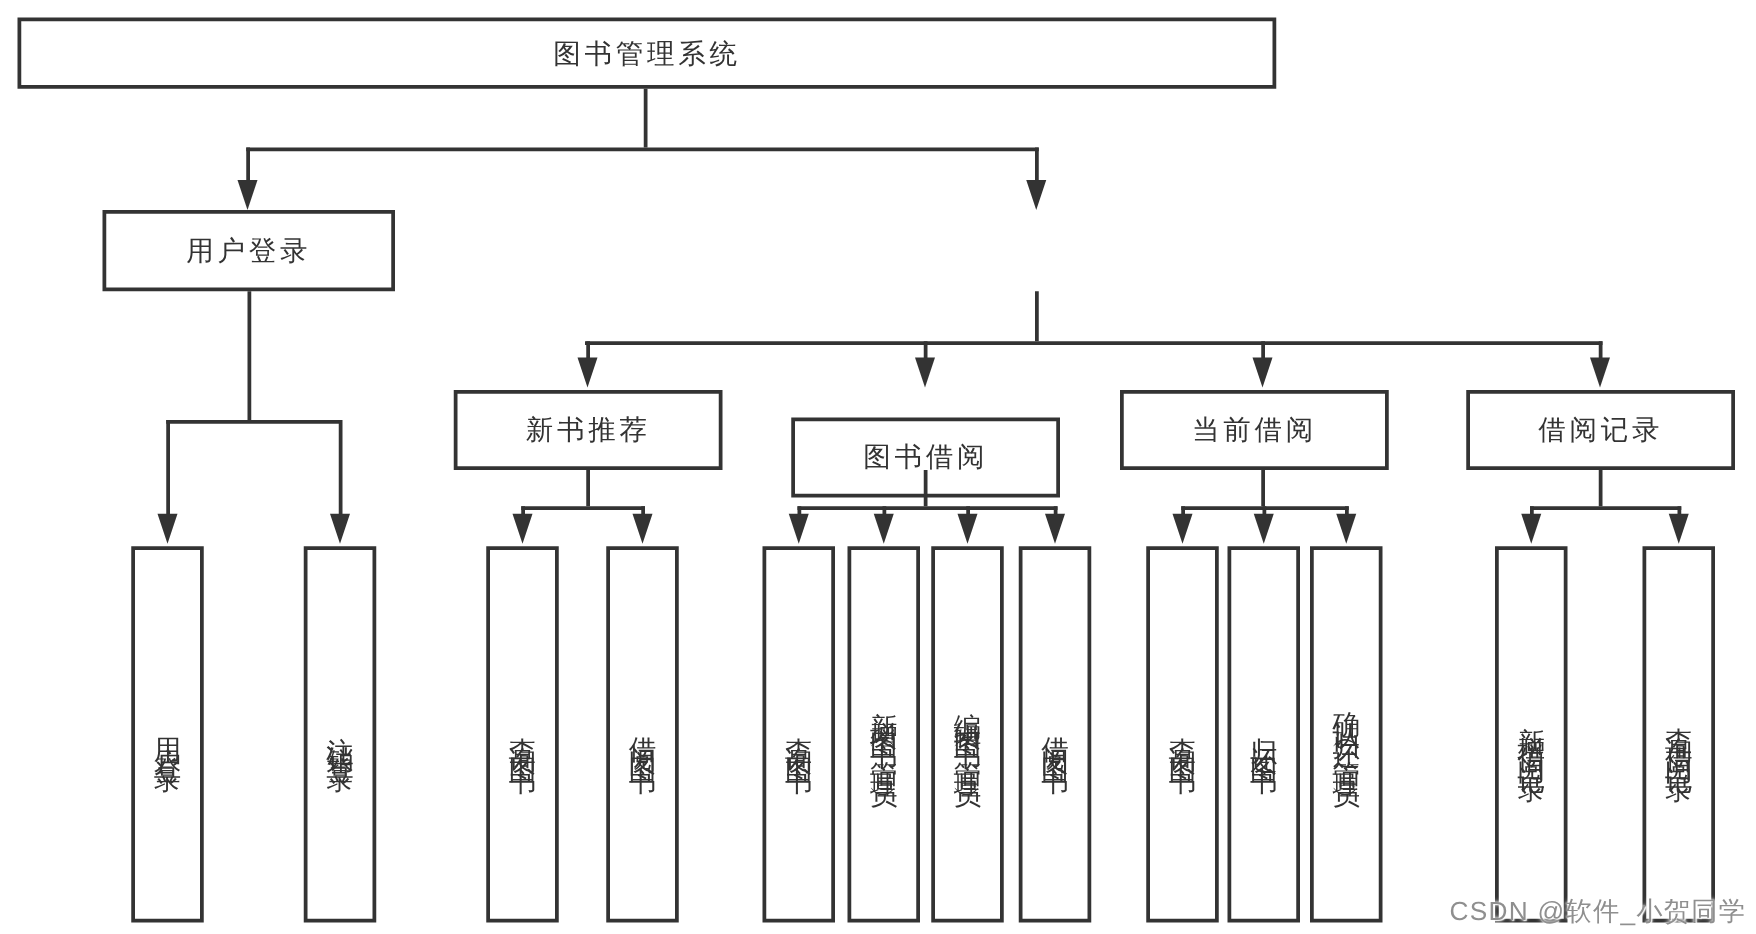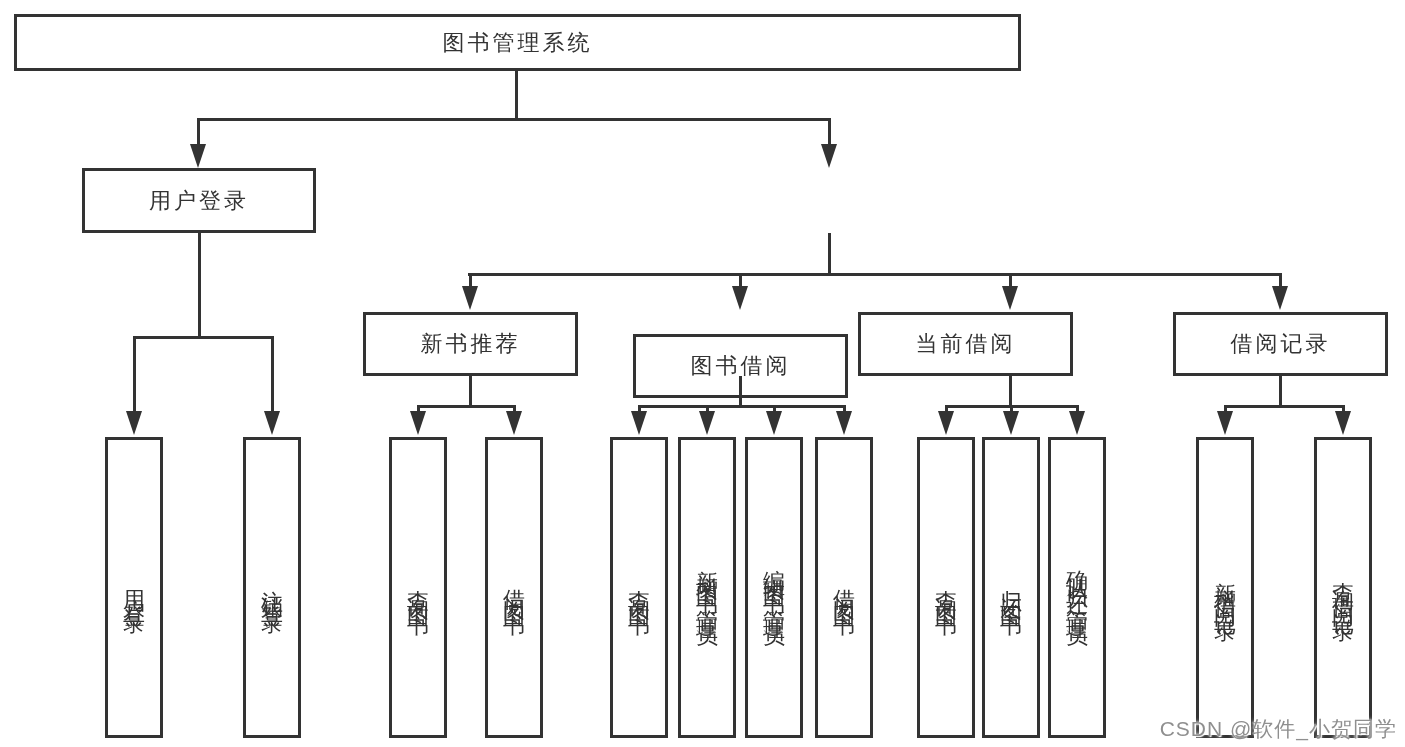--- a/index.html
+++ b/index.html
@@ -117,7 +117,7 @@
   <div class="box" style="left:633px; top:312px; width:215px; height:64px;margin-top:22px;">
     <span>图书借阅</span>
   </div>
-  <div class="box" style="left:858px; top:312px; width:215px; height:64px;">
+  <div class="box" style="left:896px; top:312px; width:215px; height:64px;">
     <span>当前借阅</span>
   </div>
   <div class="box" style="left:1173px; top:312px; width:215px; height:64px;">

